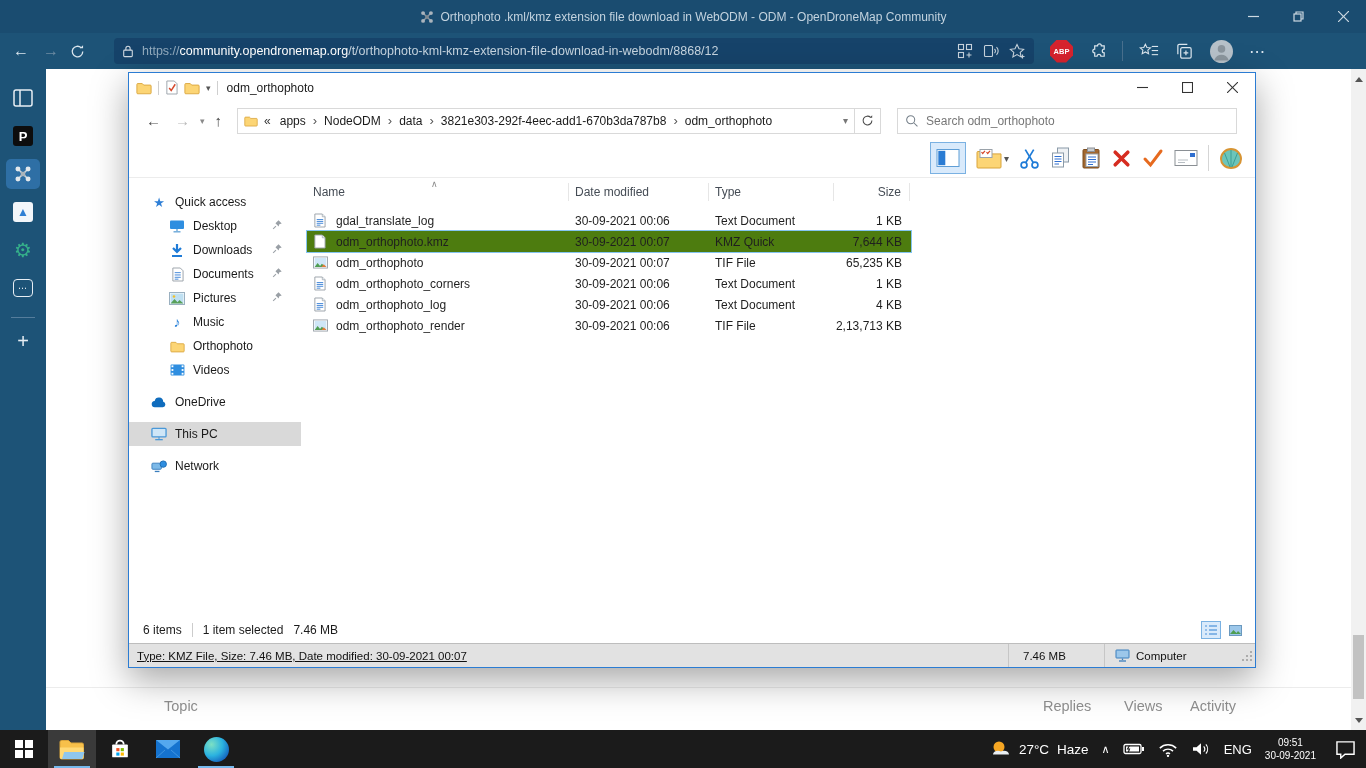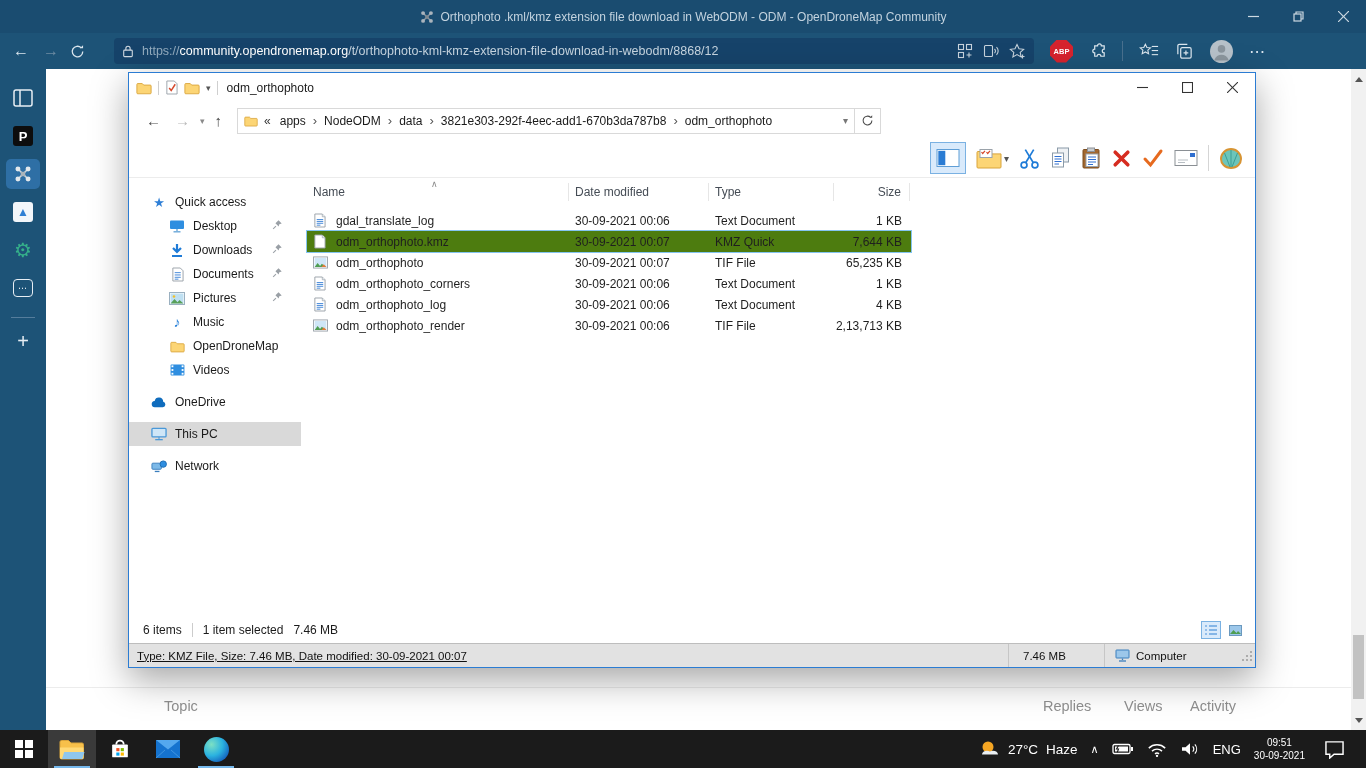--- a/index.html
+++ b/index.html
@@ -409,6 +409,15 @@
           <path d="M13.8 1.4v3.2h-3.2z" fill="#4a4a4a"></path>
         </svg>
     </span>
+    <div class="searchbox">
+      <span>
+        <svg width="14" height="14" viewBox="0 0 16 16">
+            <circle cx="6.5" cy="6.5" r="4.6" fill="none" stroke="#76808a" stroke-width="1.2"></circle>
+            <line x1="10" y1="10" x2="14.2" y2="14.2" stroke="#76808a" stroke-width="1.2"></line>
+          </svg>
+      </span>
+      <input type="text" placeholder="Search odm_orthophoto" style="">
+    </div>
   </div>
 
   <div class="ex-toolbar">

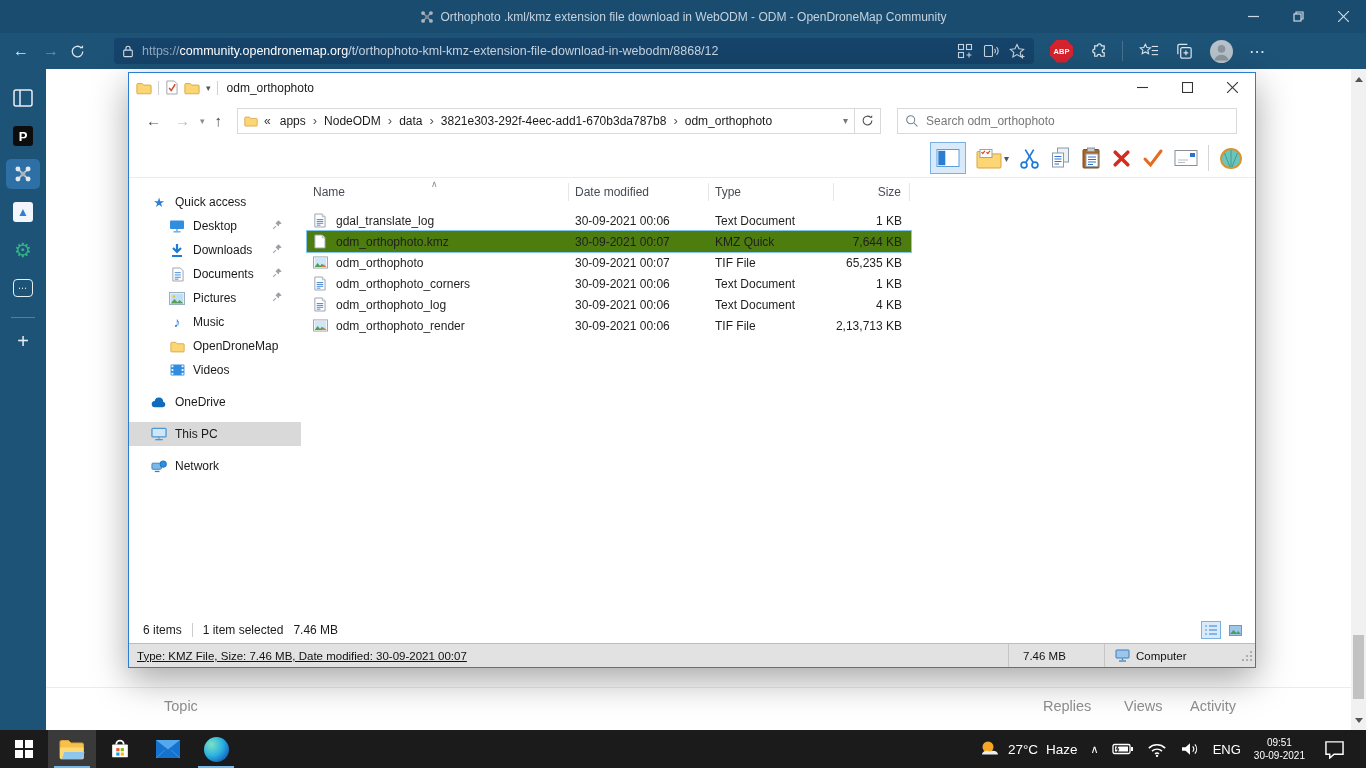--- a/index.html
+++ b/index.html
@@ -591,7 +591,7 @@
               <path d="M1 3.5a1 1 0 011-1h5l1.7 1.7H16a1 1 0 011 1V13a1 1 0 01-1 1H2a1 1 0 01-1-1z" fill="#fcd575" stroke="#d9a43b"></path>
             </svg>
           </span>
-        <span class="lbl">OpenDroneMap</span>
+        <span class="lbl">Orthophoto</span>
       </div>
       <div class="sbitem lvl1">
         <span class="sbic">

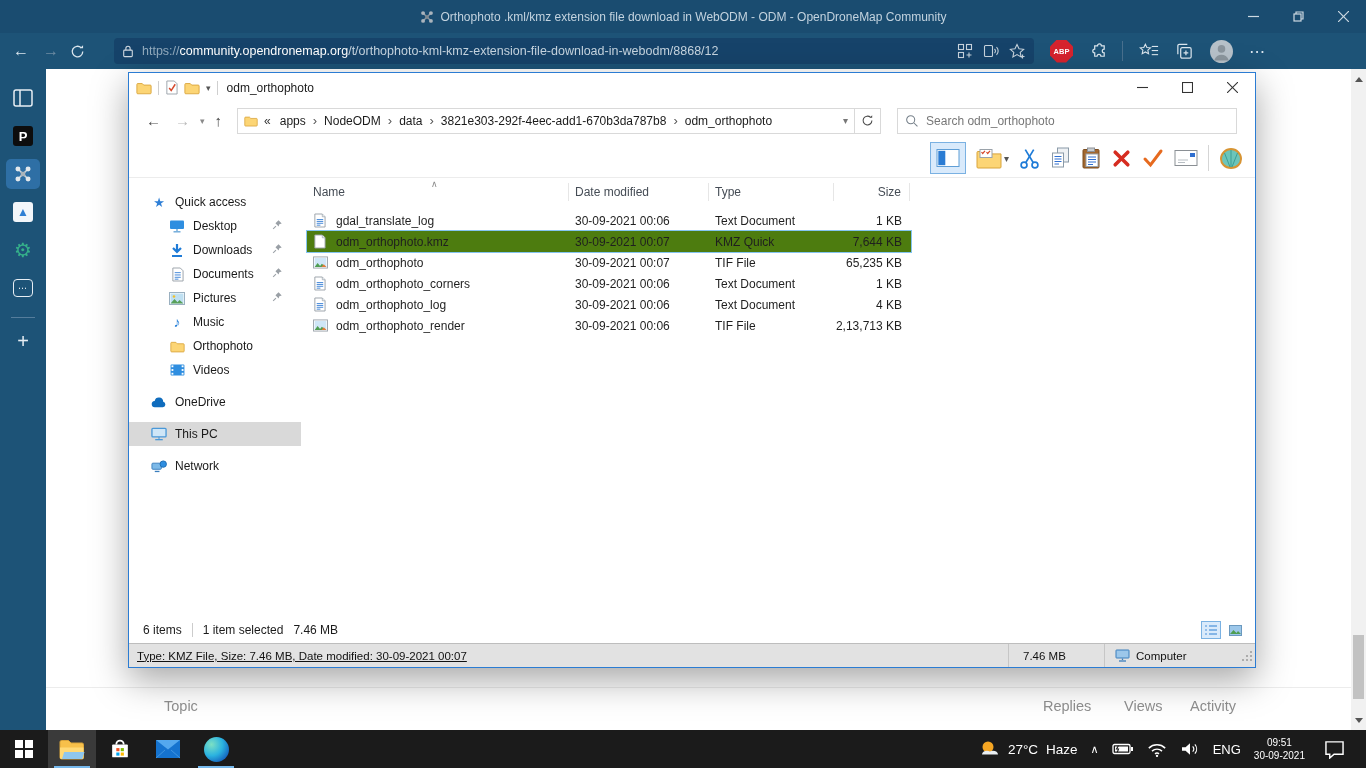--- a/index.html
+++ b/index.html
@@ -144,7 +144,7 @@
   .tbtn { width:48px; height:38px; display:flex; align-items:center; justify-content:center; position:relative; }
   .tbtn.open::after { content:""; position:absolute; left:6px; right:6px; bottom:0; height:2px; background:#76b9ed; }
   .tbtn.focused { background:#3a3a3a; }
-  .tray { margin-left:auto; display:flex; align-items:center; gap:13px; padding-right:21px; color:#fff; }
+  .tray { margin-left:auto; display:flex; align-items:center; gap:13px; padding-right:10px; color:#fff; }
   .weather { display:flex; align-items:center; gap:8px; font-size:13.5px; }
   .tray-chev { font-size:11px; color:#fff; }
   .lang { font-size:13px; }

